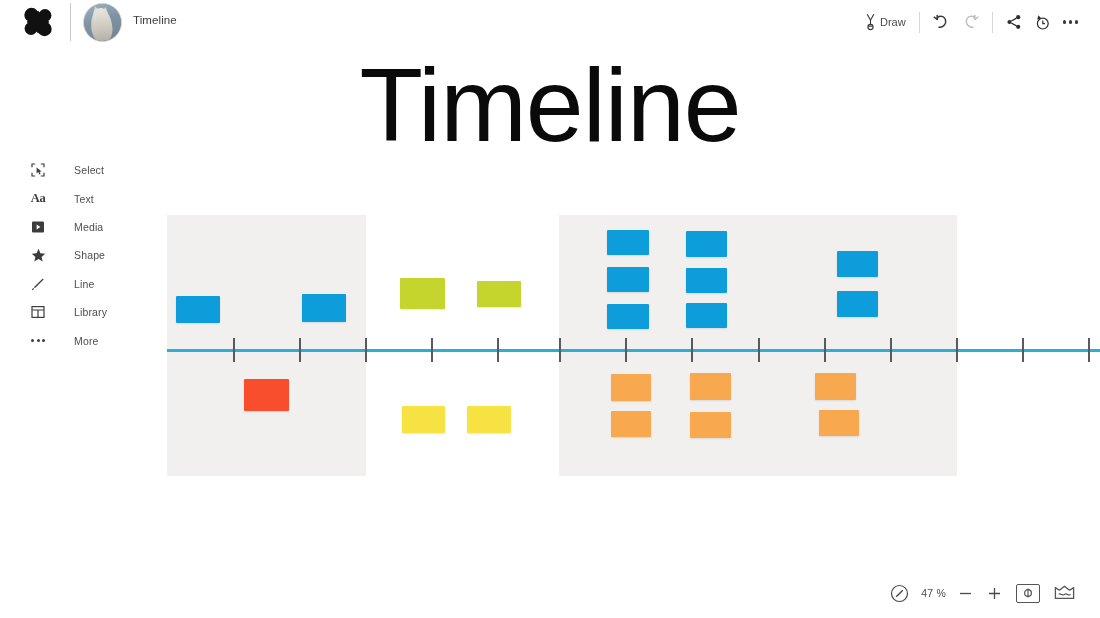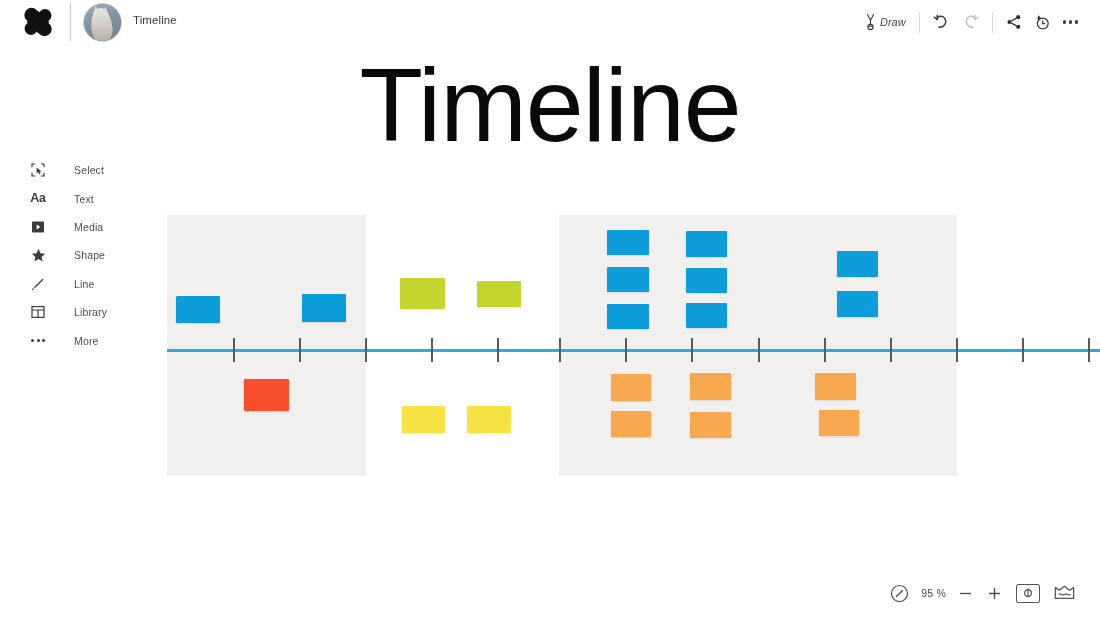--- a/index.html
+++ b/index.html
@@ -90,7 +90,6 @@
     align-items: center;
     height: 28px;
     padding: 0 6px;
-    font-style: italic;
   }
   .tr-item svg { display: block; }
   .draw-label {

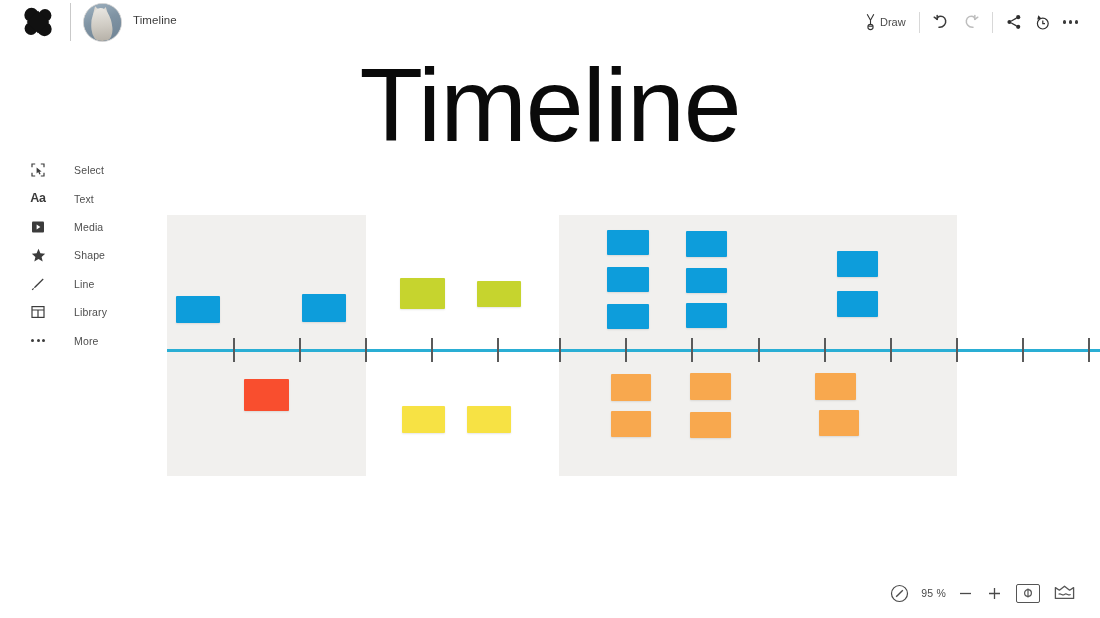--- a/index.html
+++ b/index.html
@@ -135,6 +135,7 @@
     justify-content: center;
     color: #3c3c3c;
     flex: none;
+    font-family: Liberation Serif, serif;
   }
   .side-ico svg { display: block; }
   .side-label {

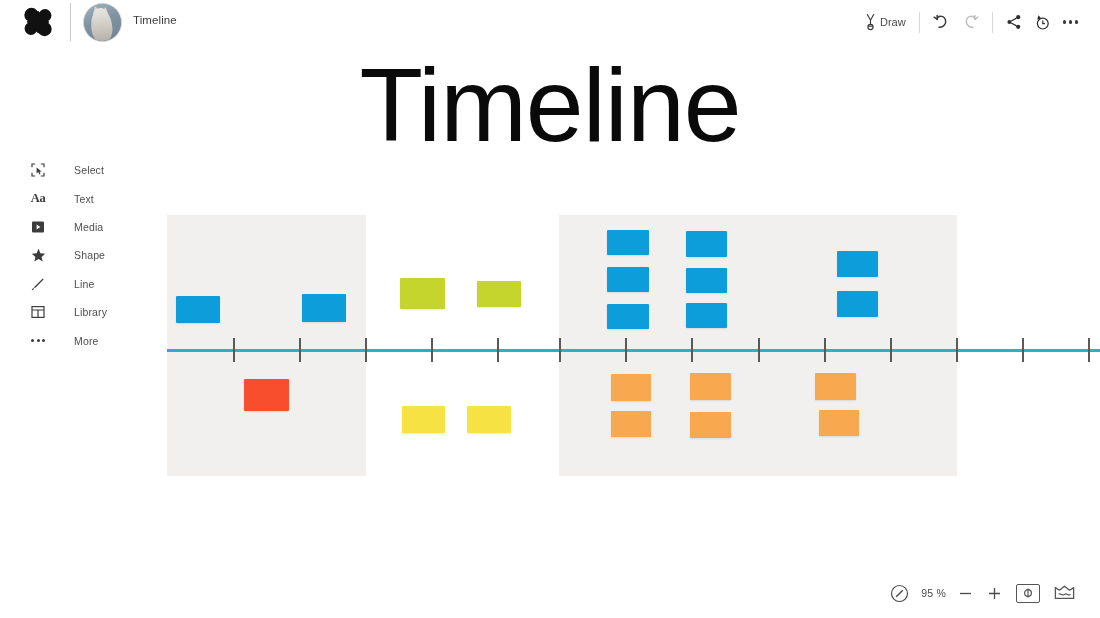--- a/index.html
+++ b/index.html
@@ -465,7 +465,7 @@
     </span>
   </div>
 
-  <div class="zoom-pct">95 %</div>
+  <div class="zoom-pct">47 %</div>
 
   <div class="zb">
     <span>

